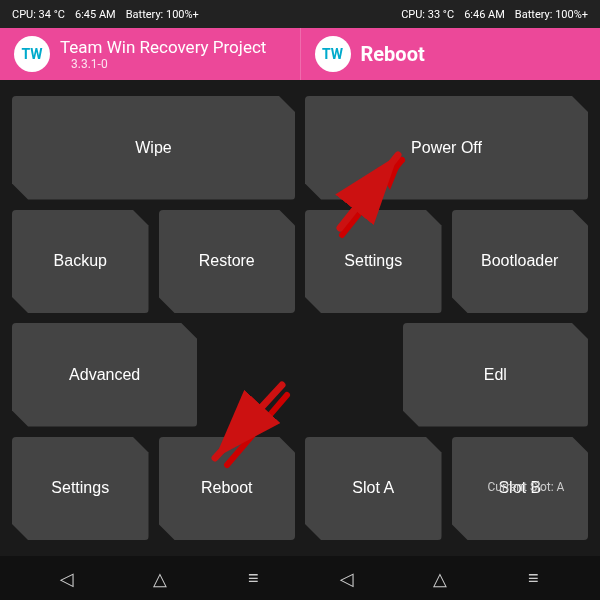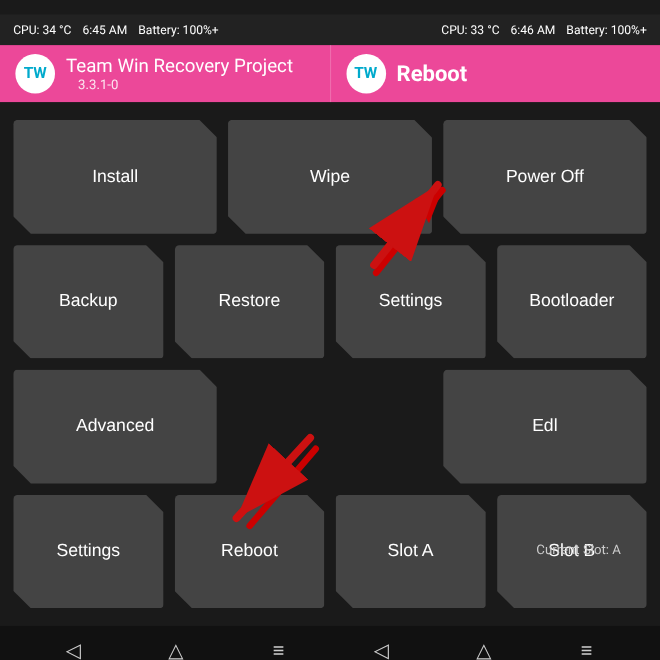--- a/index.html
+++ b/index.html
@@ -20,7 +20,6 @@
       background: #222;
       padding: 4px 12px;
       height: 28px;
-      margin-top: 13px;
     }
     .status-group {
       display: flex;

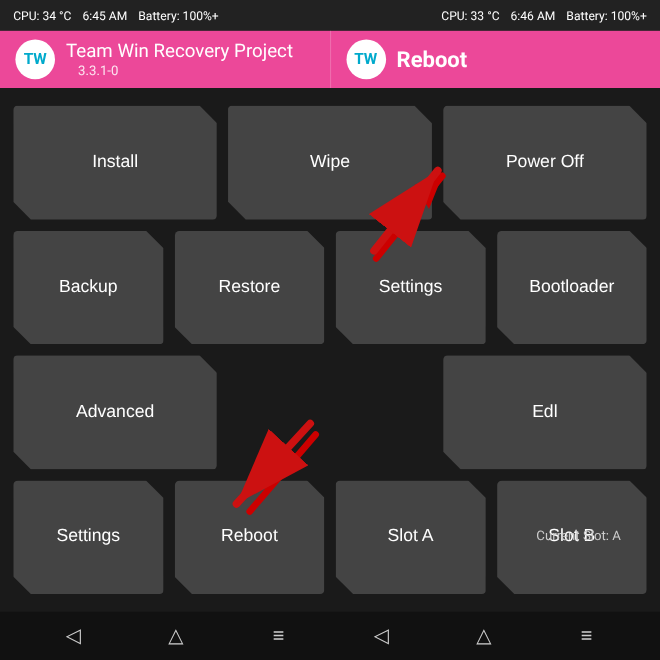--- a/index.html
+++ b/index.html
@@ -233,7 +233,6 @@
   </svg>
 
   <div class="btn-row">
-    <button class="twrp-btn">Install</button>
     <button class="twrp-btn">Wipe</button>
     <button class="twrp-btn">Power Off</button>
   </div>

